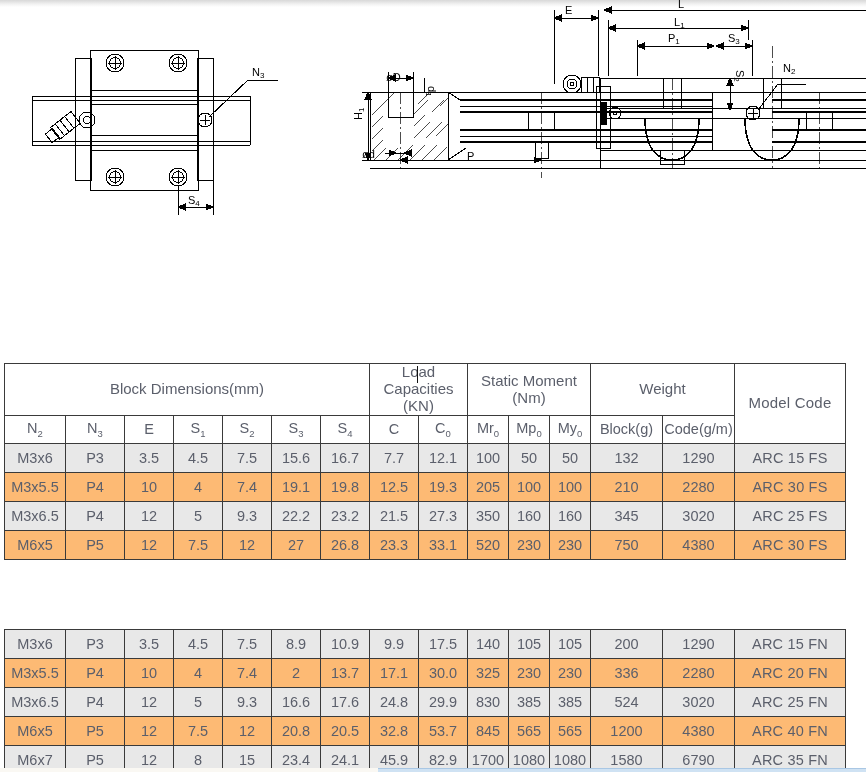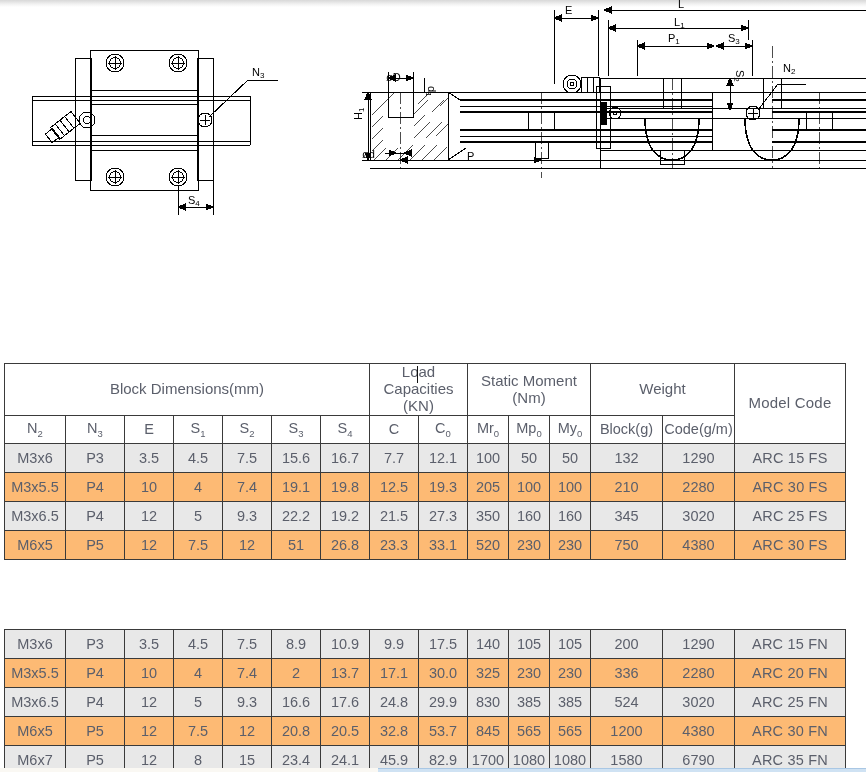--- a/index.html
+++ b/index.html
@@ -399,7 +399,7 @@
           <td>5</td>
           <td>9.3</td>
           <td>22.2</td>
-          <td>19.2</td>
+          <td>23.2</td>
           <td>21.5</td>
           <td>27.3</td>
           <td>350</td>

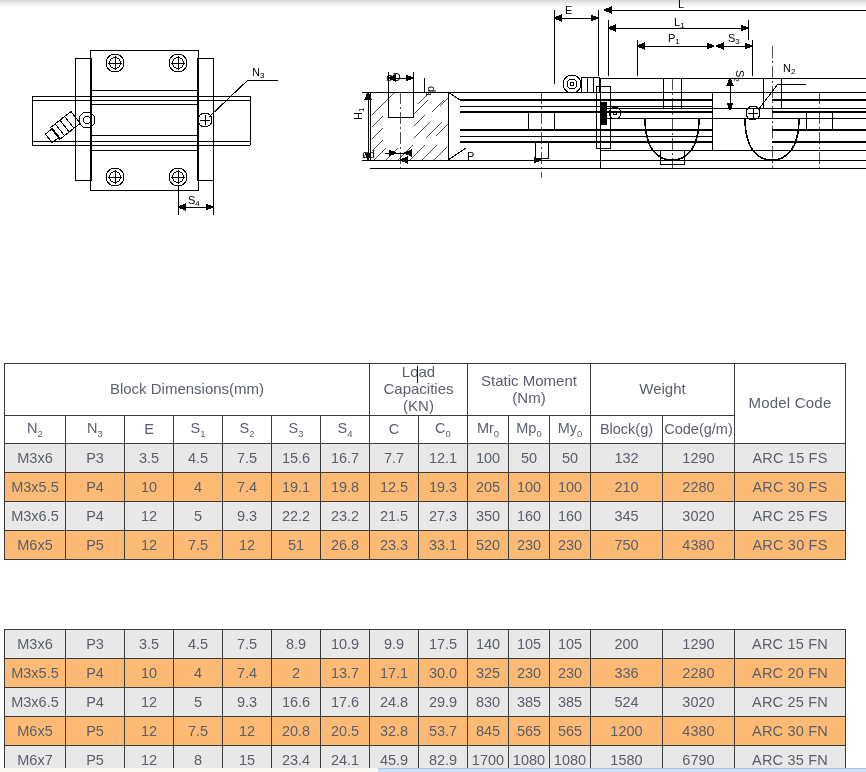--- a/index.html
+++ b/index.html
@@ -415,7 +415,7 @@
           <td>12</td>
           <td>7.5</td>
           <td>12</td>
-          <td>51</td>
+          <td>27</td>
           <td>26.8</td>
           <td>23.3</td>
           <td>33.1</td>

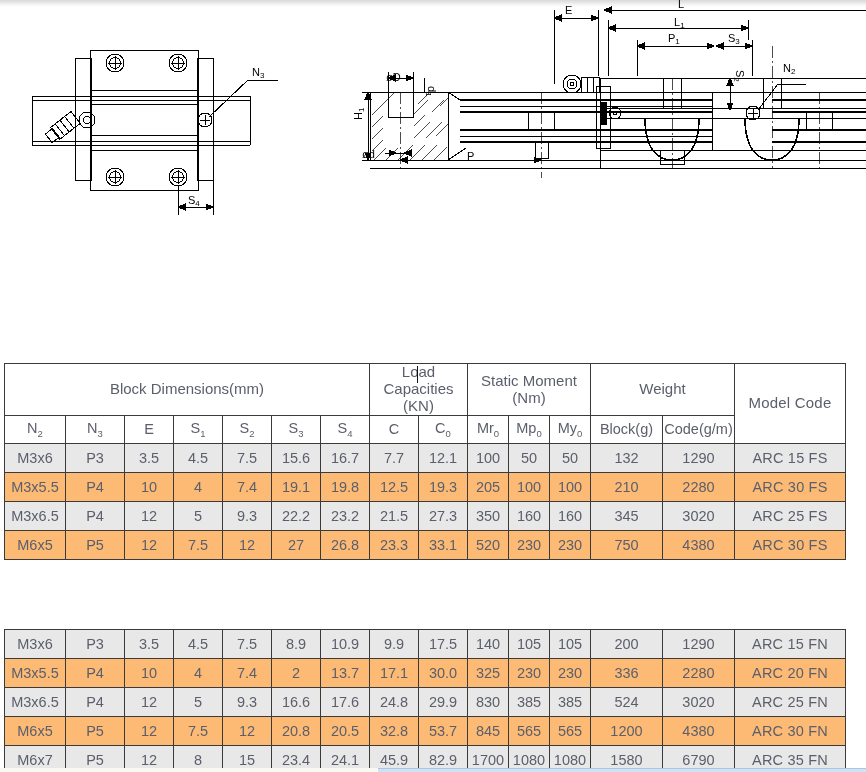--- a/index.html
+++ b/index.html
@@ -516,7 +516,7 @@
           <td>565</td>
           <td>1200</td>
           <td>4380</td>
-          <td class="model">ARC 30 FN</td>
+          <td class="model">ARC 40 FN</td>
         </tr>
         <tr class="shade">
           <td>M6x7</td>

